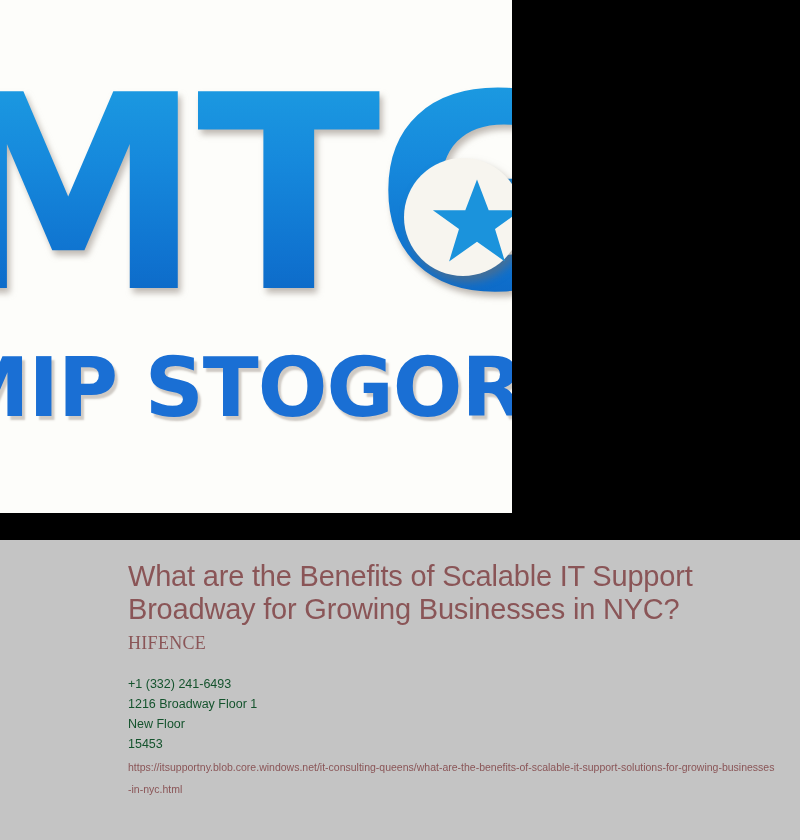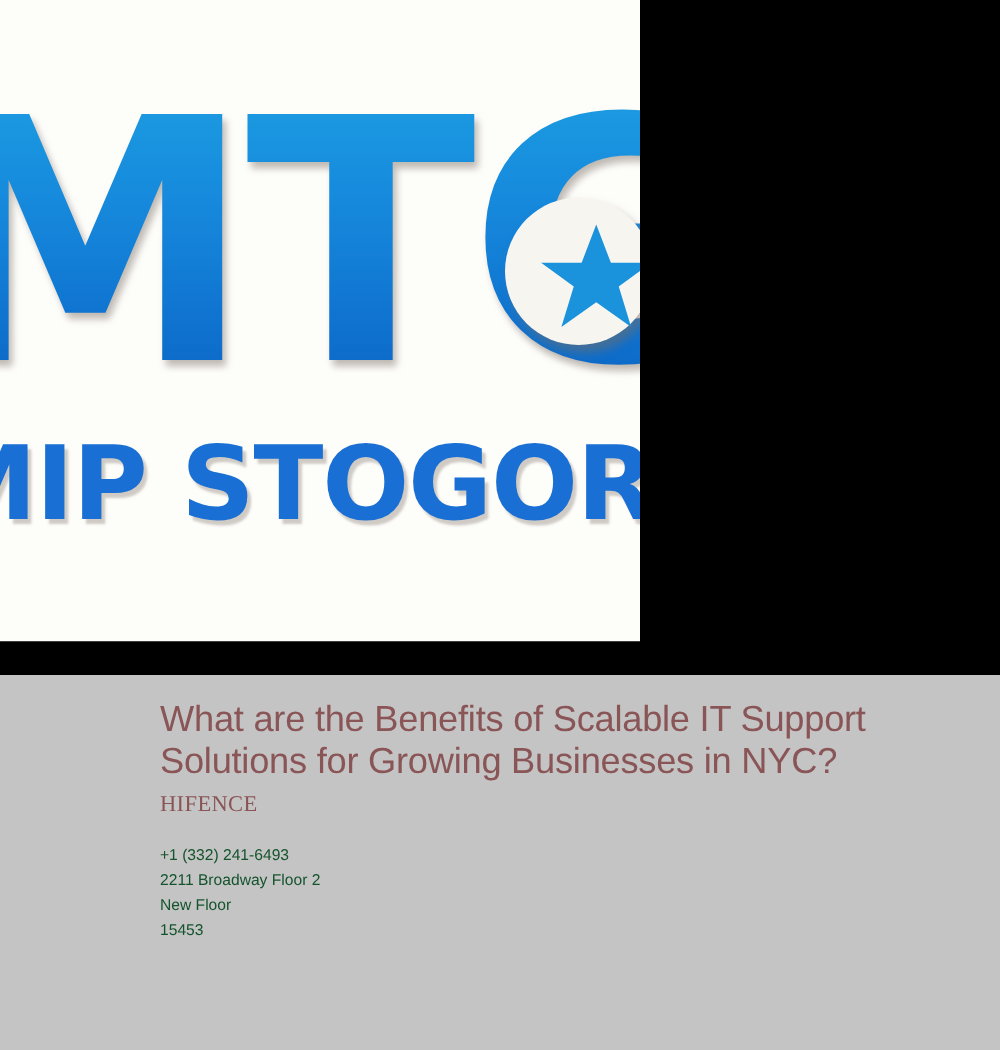--- a/index.html
+++ b/index.html
@@ -169,7 +169,7 @@
 
 <div class="content">
 
-  <h1 class="article-title">What are the Benefits of Scalable IT Support Solutions for Growing Businesses in NYC?</h1>
+  <h1 class="article-title">What are the Benefits of Scalable IT Support Broadway for Growing Businesses in NYC?</h1>
 
   <div class="brand-name">HIFENCE</div>
 

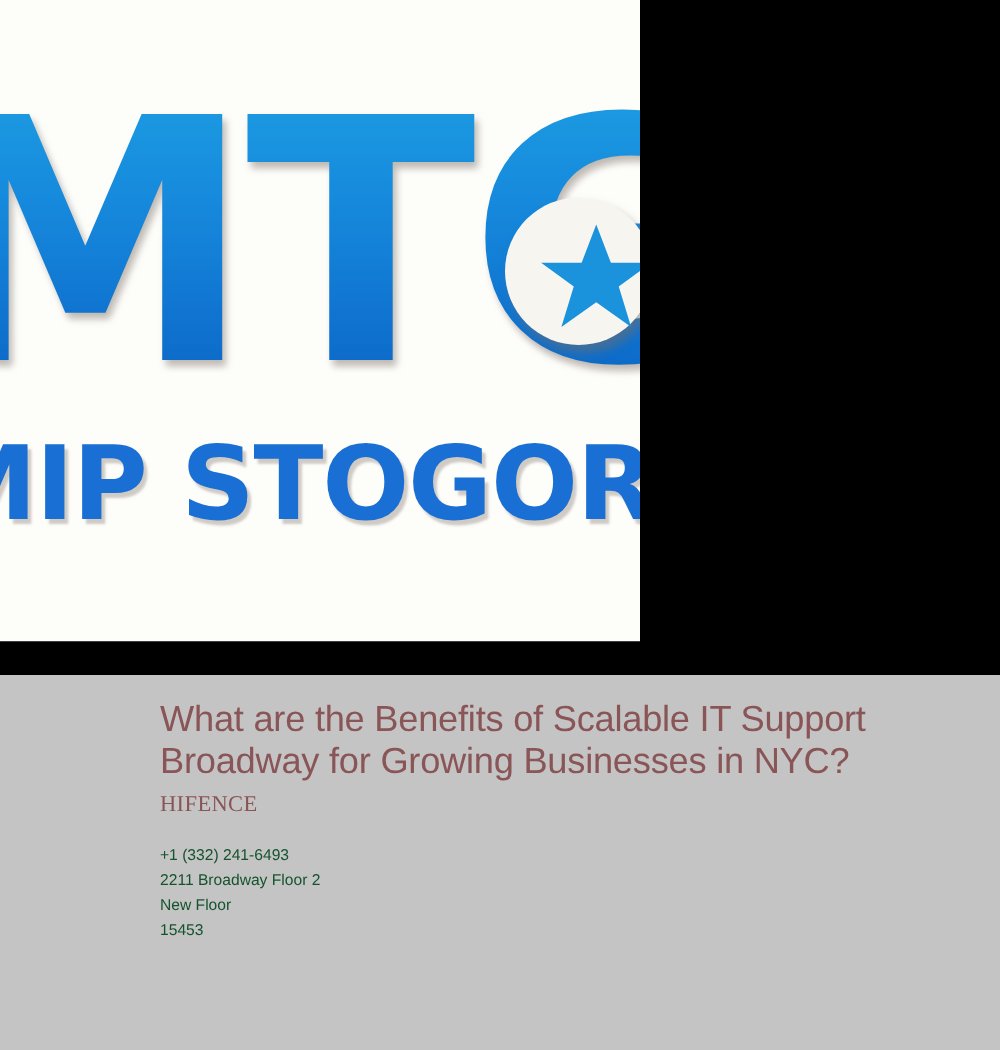--- a/index.html
+++ b/index.html
@@ -175,7 +175,7 @@
 
   <div class="contact-block">
     <div class="contact-line">+1 (332) 241-6493</div>
-    <div class="contact-line">2211 Broadway Floor 2</div>
+    <div class="contact-line">1216 Broadway Floor 1</div>
     <div class="contact-line">New Floor</div>
     <div class="contact-line">15453</div>
   </div>

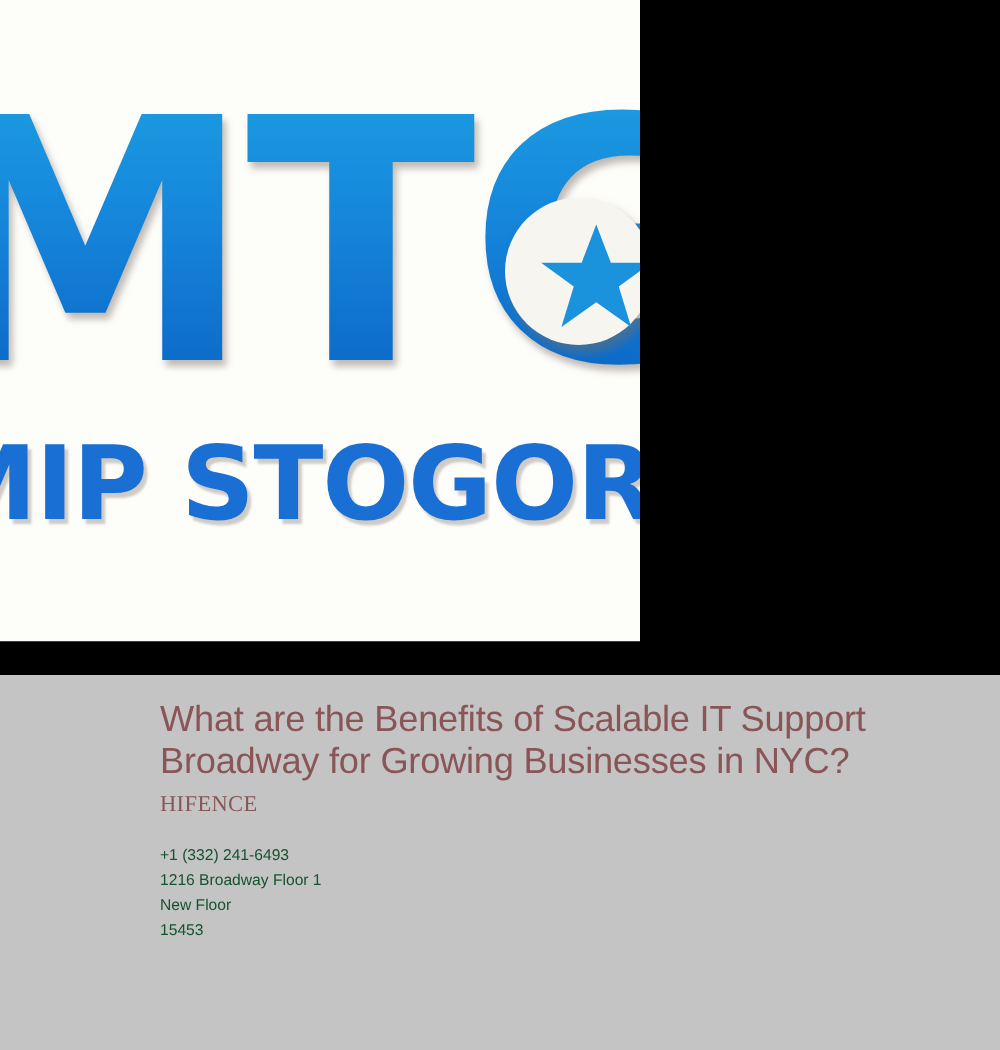--- a/index.html
+++ b/index.html
@@ -180,6 +180,7 @@
     <div class="contact-line">15453</div>
   </div>
 
+  <a class="source-url" href="#">https://itsupportny.blob.core.windows.net/it-consulting-queens/what-are-the-benefits-of-scalable-it-support-solutions-for-growing-businesses-in-nyc.html</a>
 
 </div>
 

